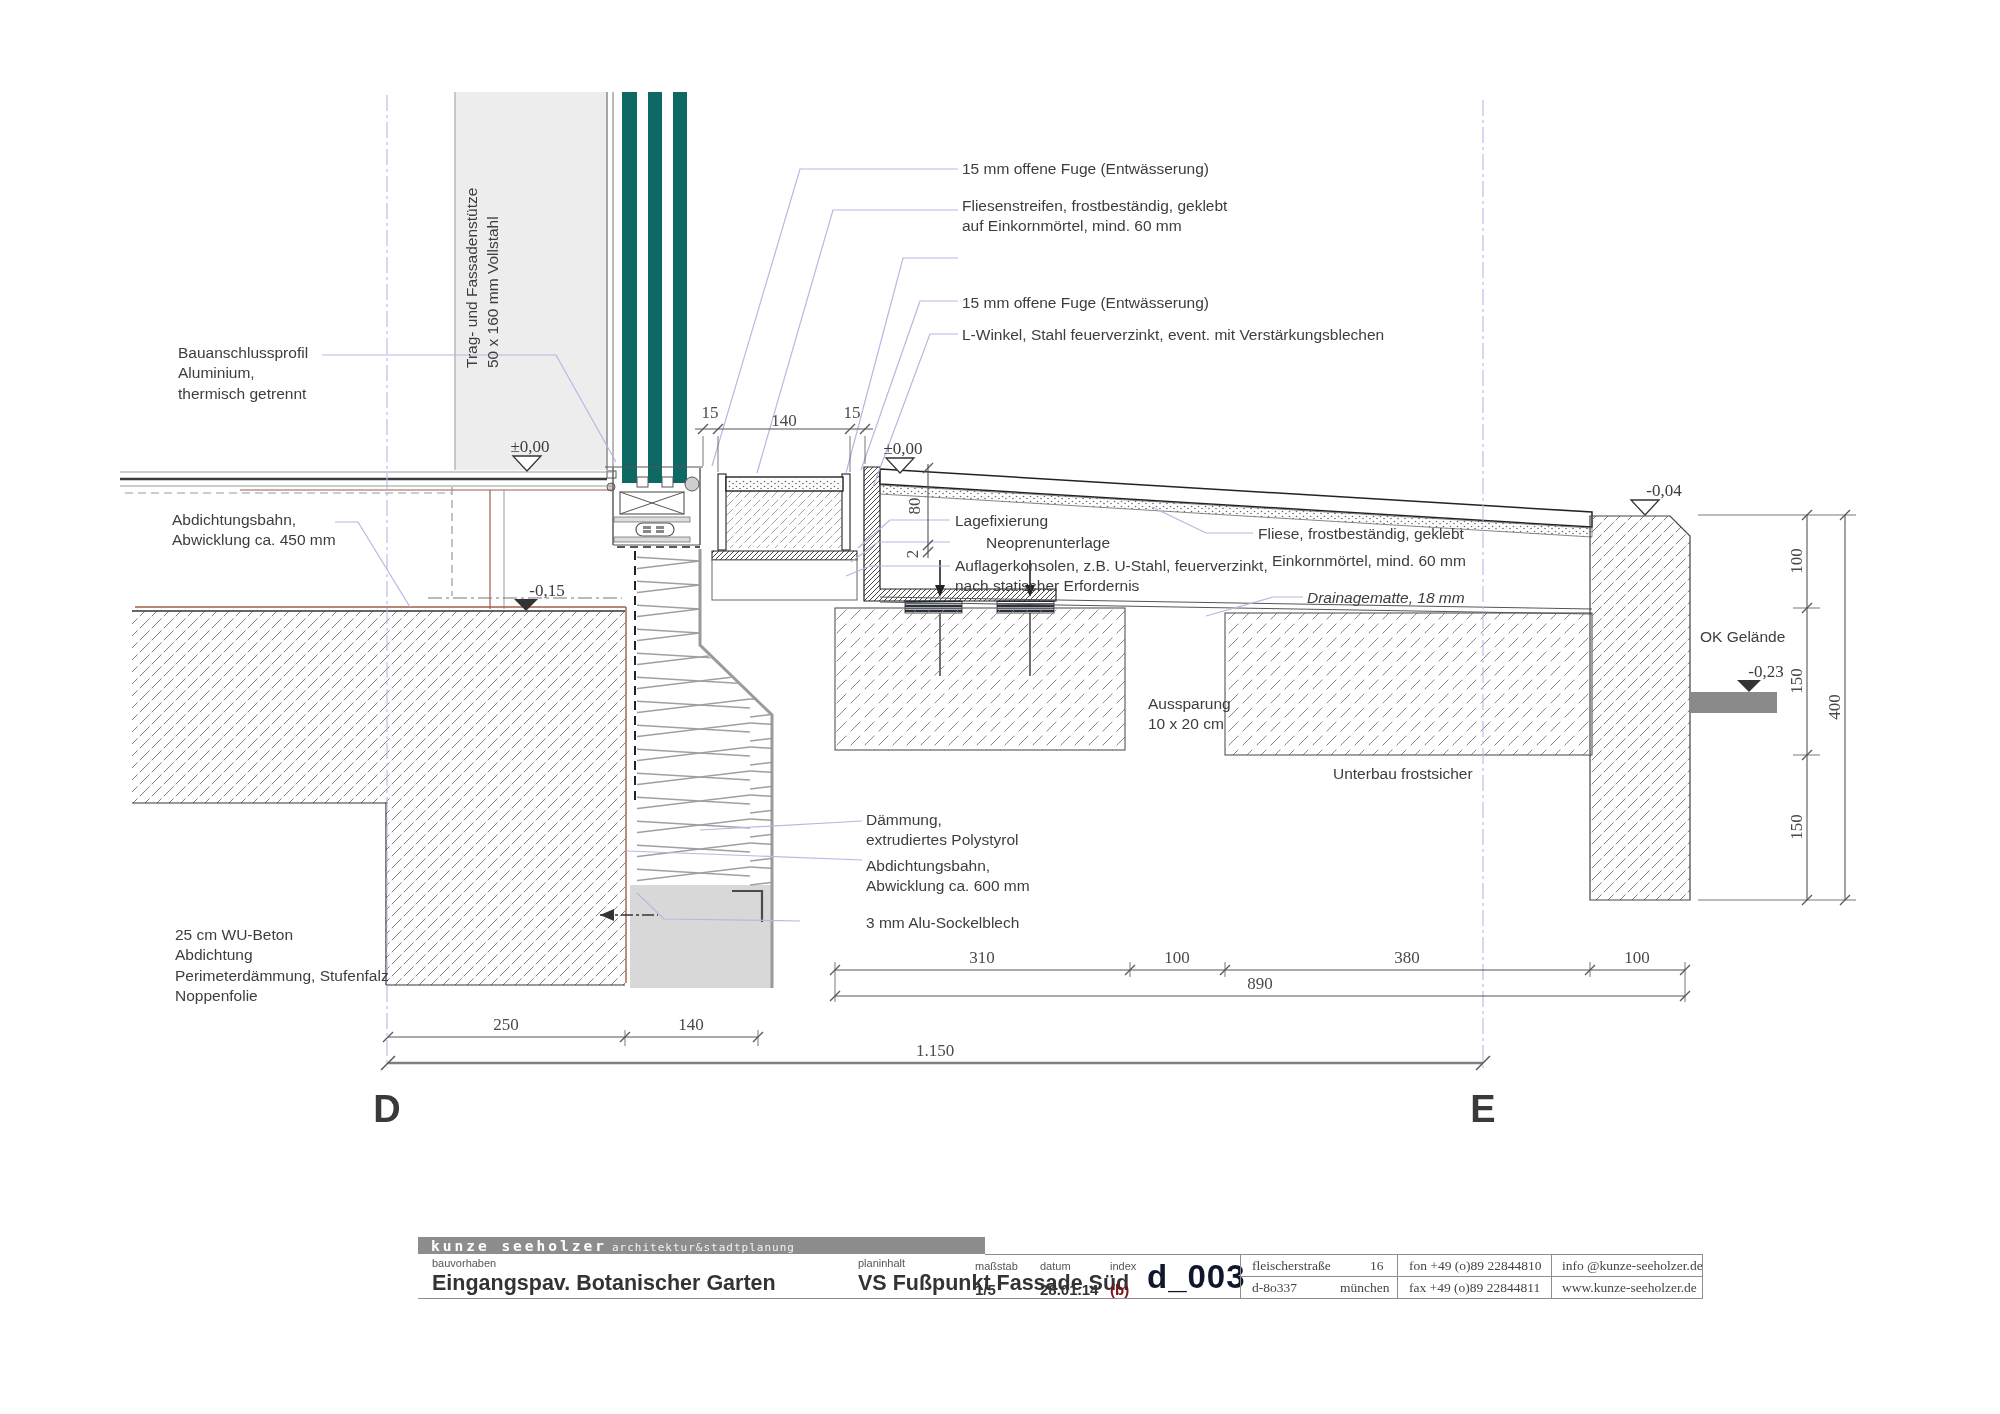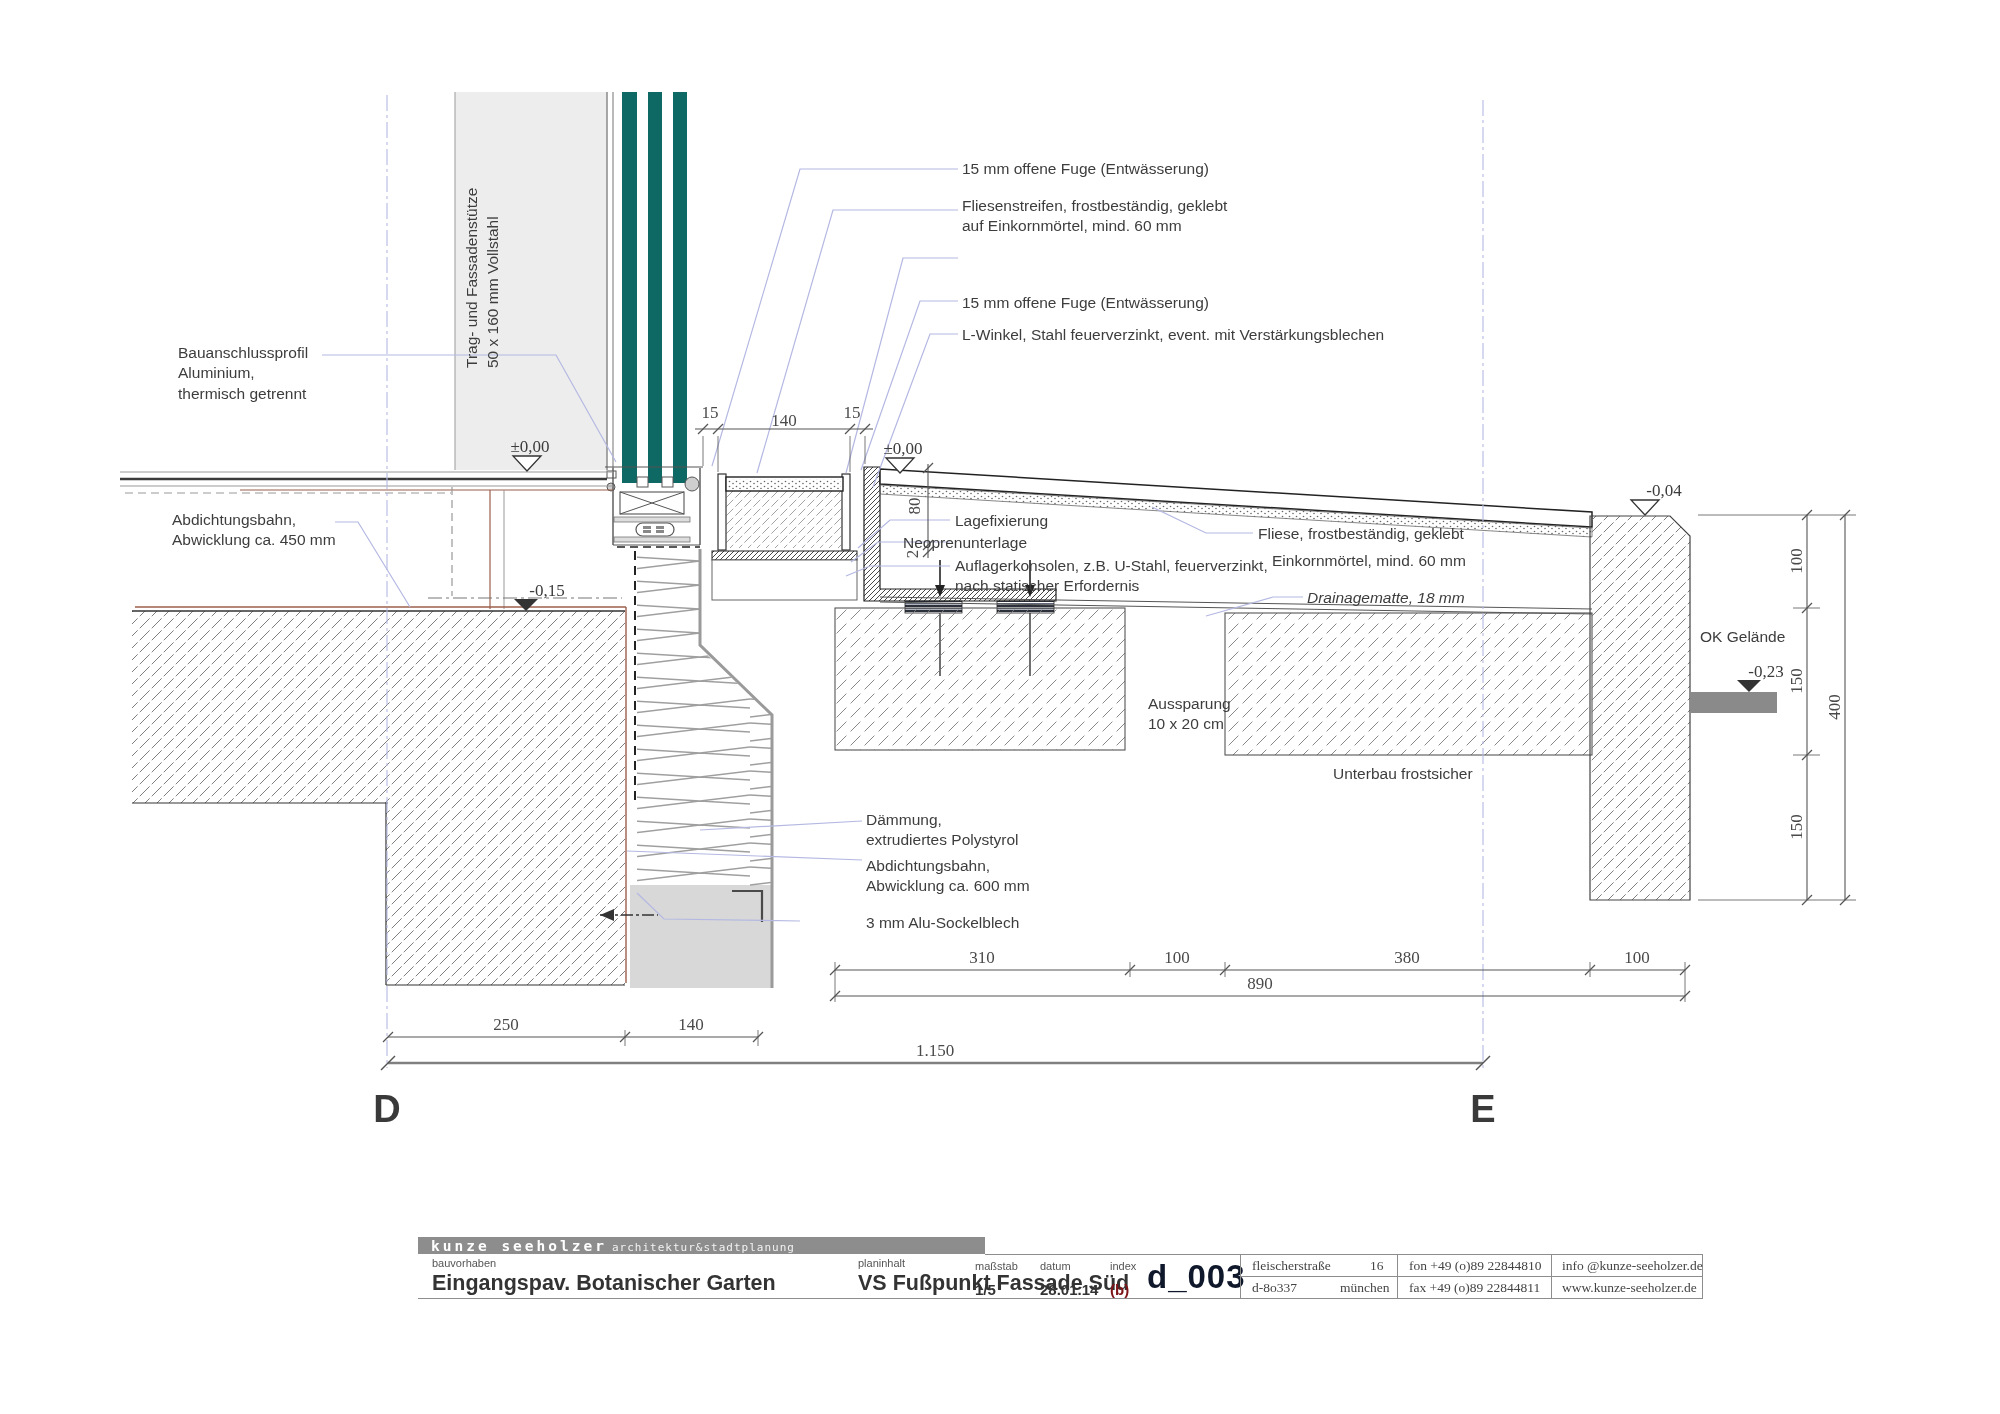--- a/index.html
+++ b/index.html
@@ -273,7 +273,7 @@
   <div class="ann" style="left:172px;top:510px;">Abdichtungsbahn,
 Abwicklung ca. 450 mm</div>
   <div class="ann" style="left:955px;top:511px;">Lagefixierung</div>
-  <div class="ann" style="left:903px;top:533px;">Neoprenunterlage</div>
+  <div class="ann" style="left:986px;top:533px;">Neoprenunterlage</div>
   <div class="ann" style="left:955px;top:556px;">Auflagerkonsolen, z.B. U-Stahl, feuerverzinkt,
 nach statischer Erfordernis</div>
   <div class="ann" style="left:1258px;top:524px;">Fliese, frostbeständig, geklebt</div>

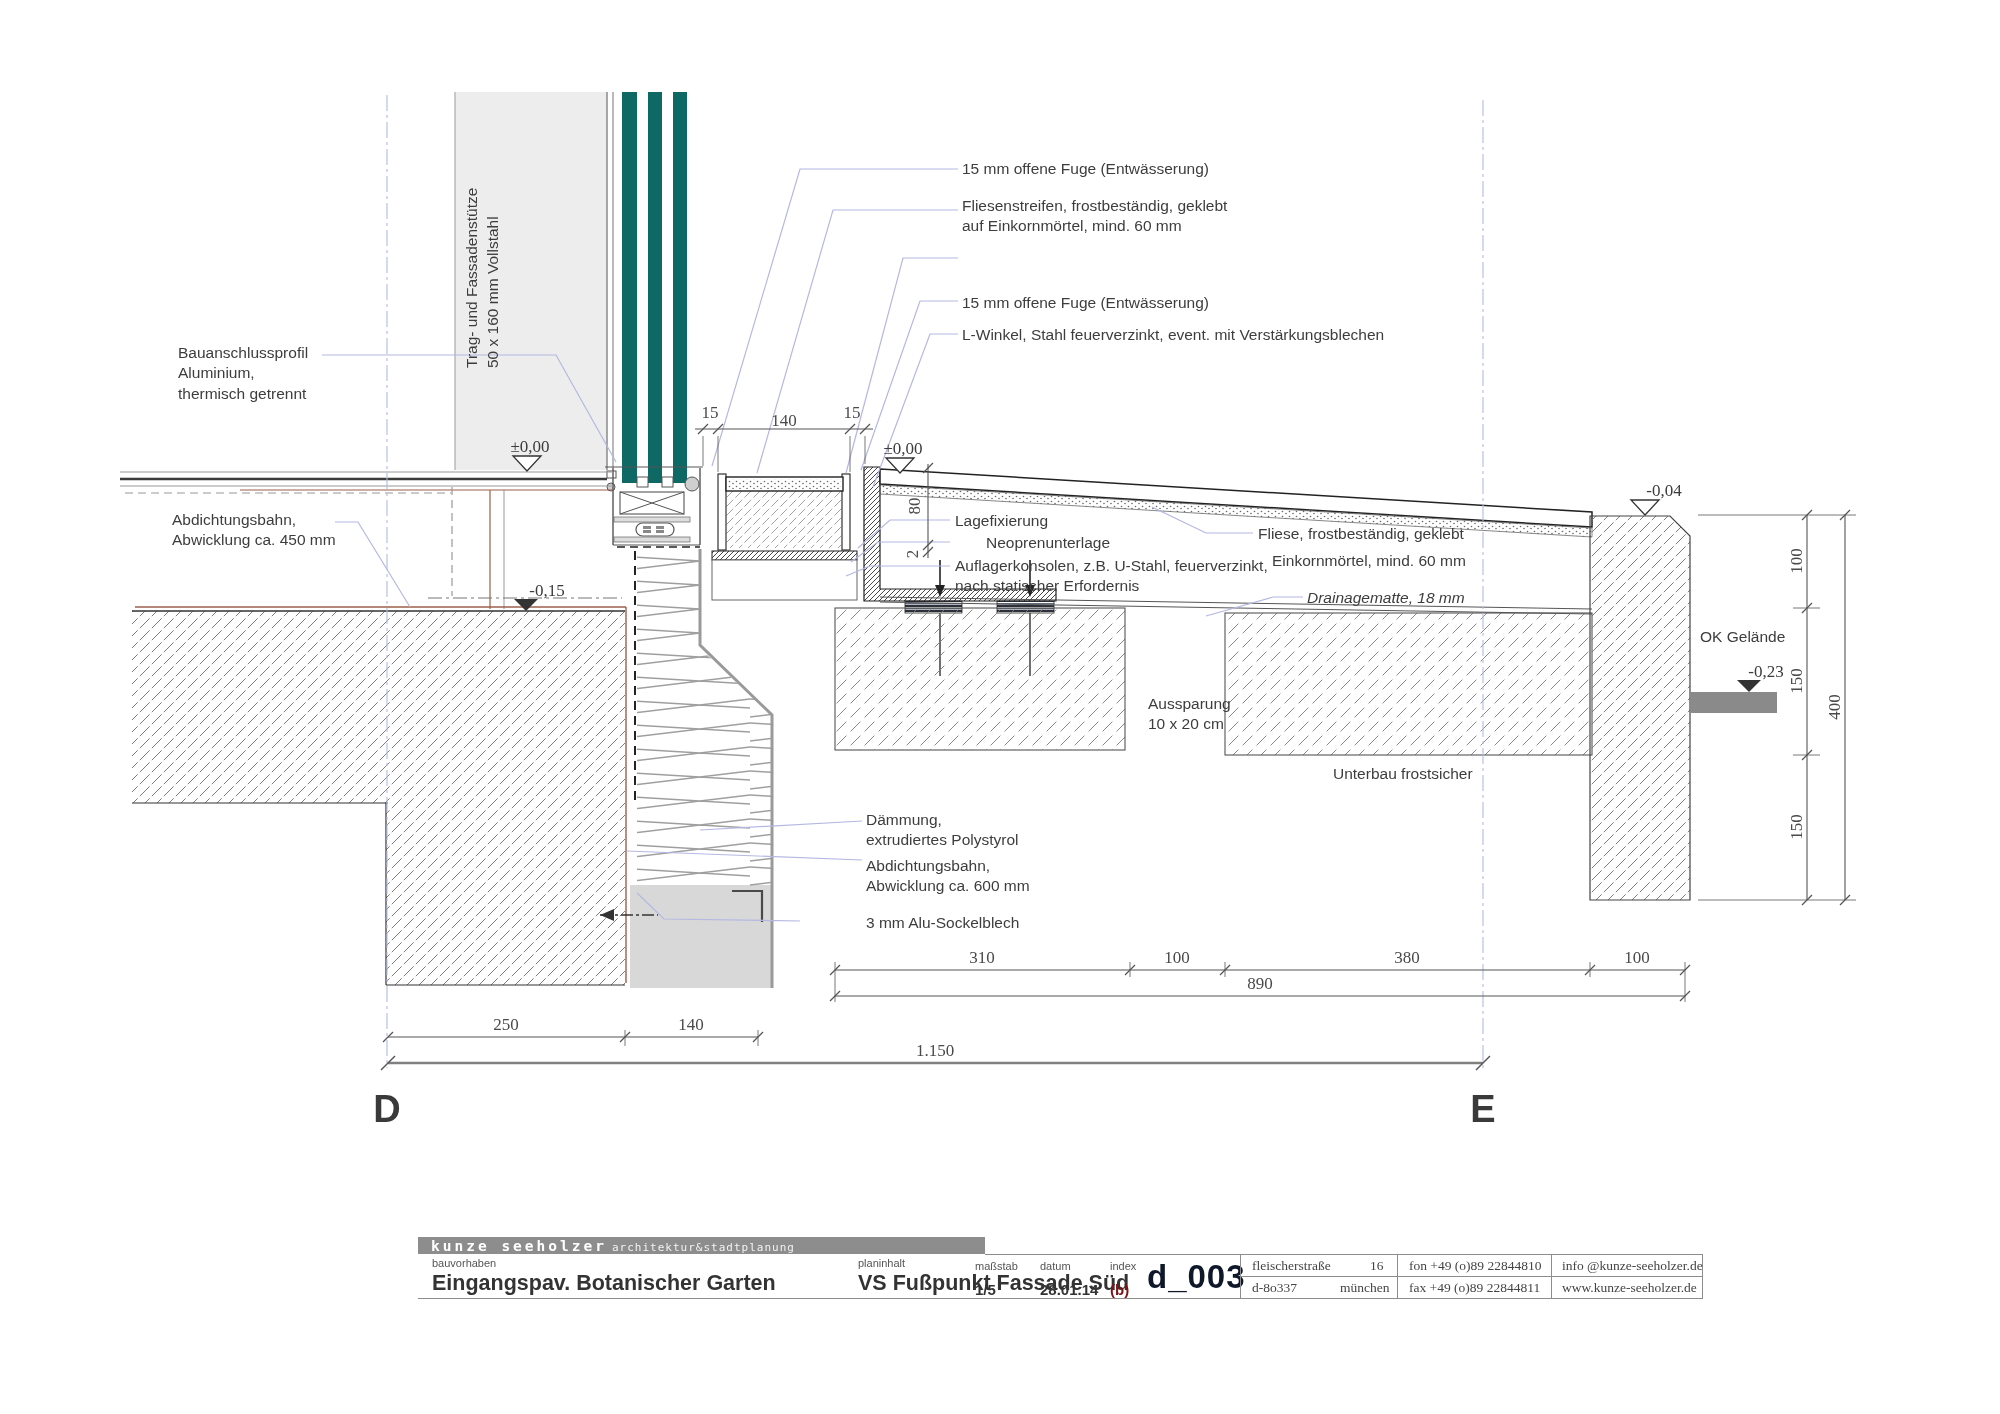--- a/index.html
+++ b/index.html
@@ -288,6 +288,10 @@
   <div class="ann" style="left:866px;top:856px;">Abdichtungsbahn,
 Abwicklung ca. 600 mm</div>
   <div class="ann" style="left:866px;top:913px;">3 mm  Alu-Sockelblech</div>
+  <div class="ann" style="left:175px;top:925px;">25 cm WU-Beton
+Abdichtung
+Perimeterdämmung, Stufenfalz
+Noppenfolie</div>
 
   <div class="lvl" style="left:530px;top:437px;">±0,00</div>
   <div class="lvl" style="left:903px;top:439px;">±0,00</div>

